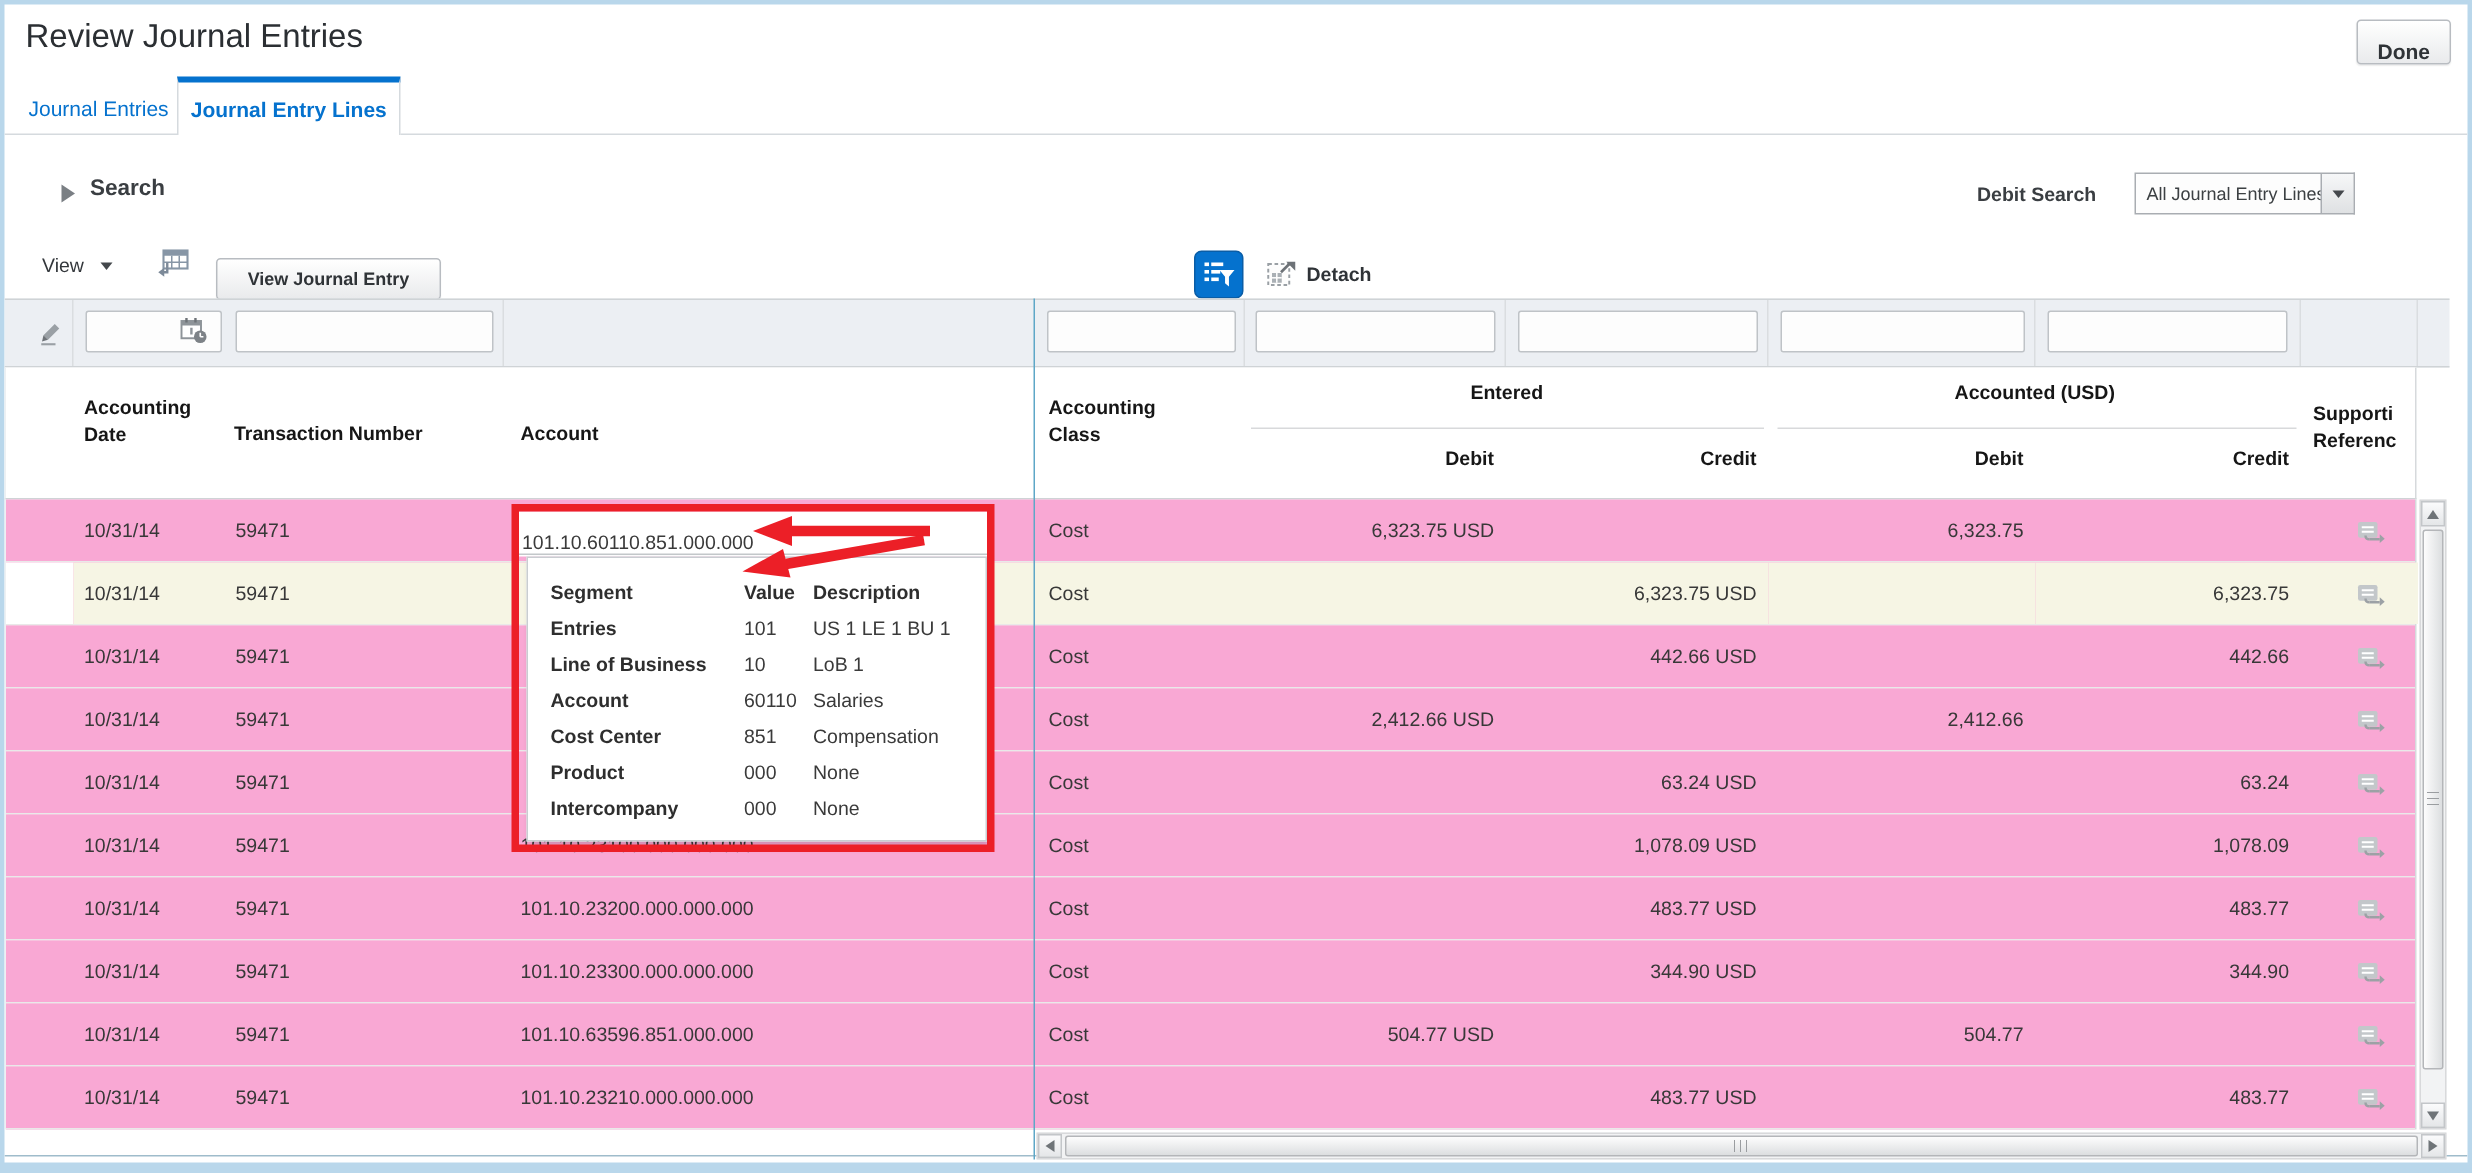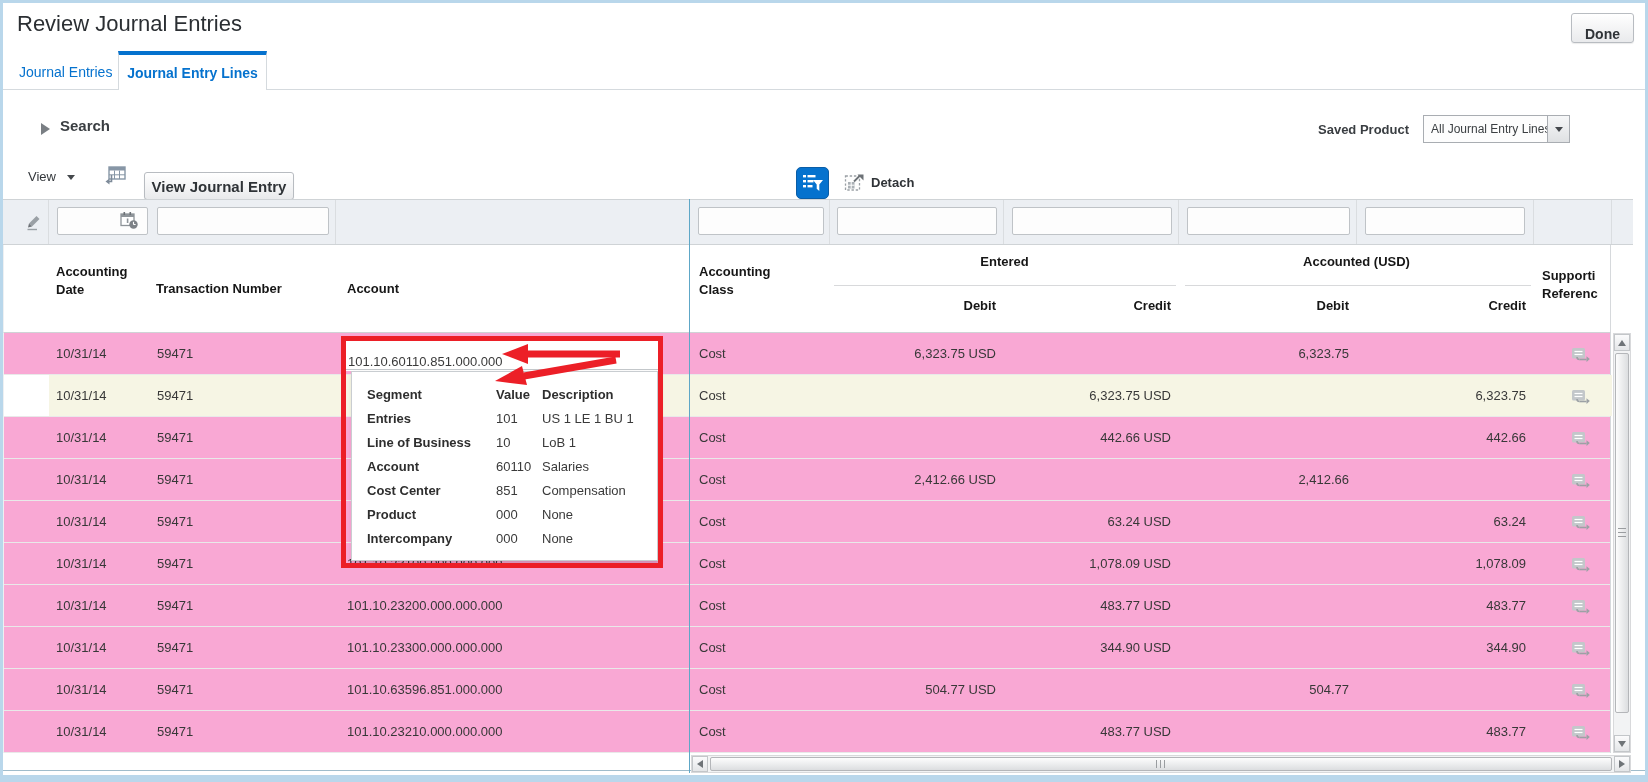--- a/index.html
+++ b/index.html
@@ -99,7 +99,7 @@
 
   <div class="abs disc-tri"></div>
   <div class="abs search-label">Search</div>
-  <div class="abs savedsearch-label">Saved Product</div>
+  <div class="abs savedsearch-label">Debit Search</div>
   <div class="abs savedsearch-box">All Journal Entry Lines</div>
   <div class="abs savedsearch-arrow">
       <span class="tri-down"></span>

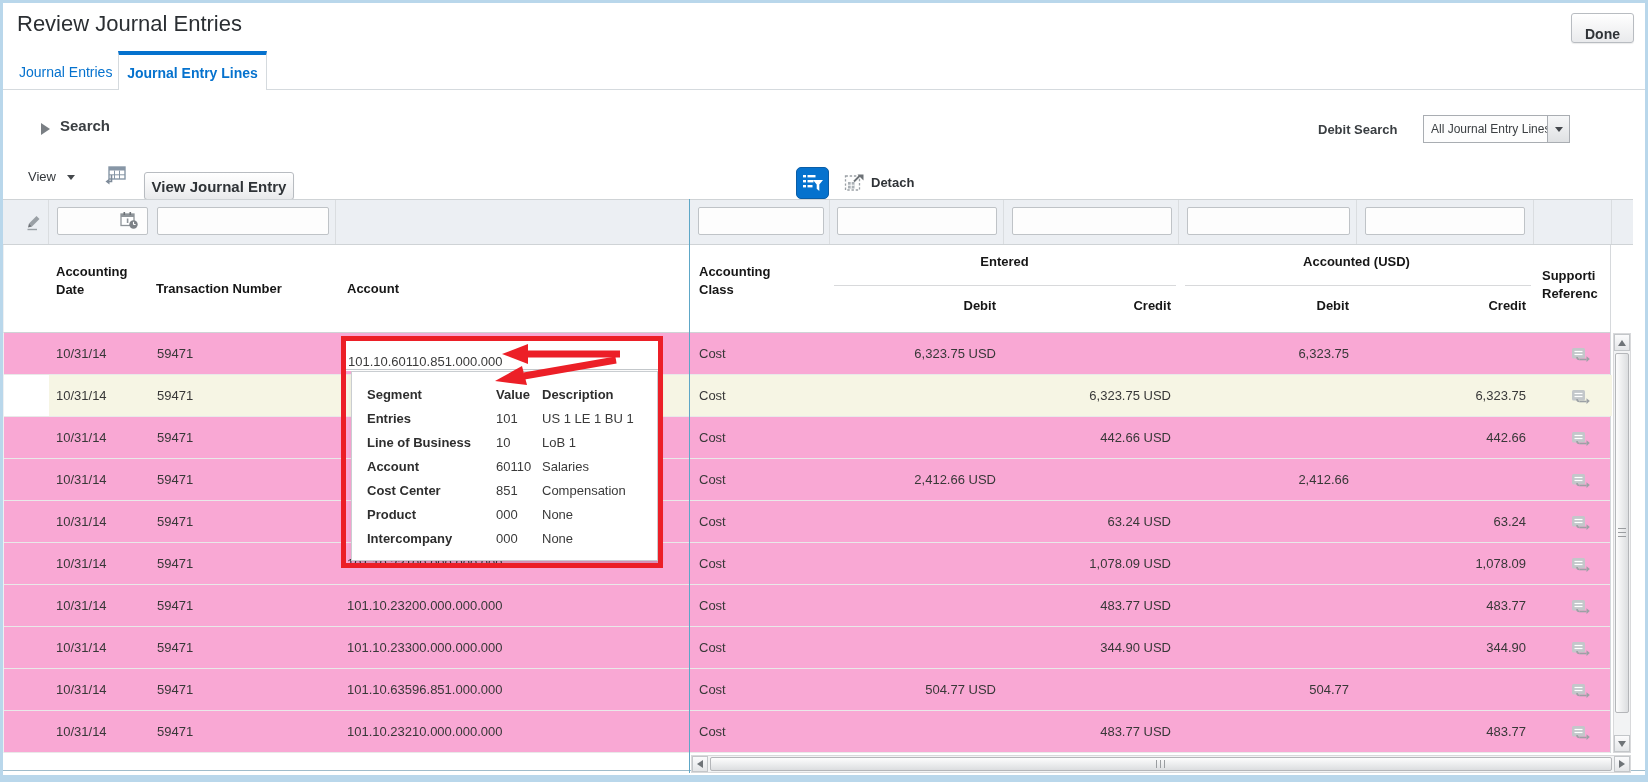--- a/index.html
+++ b/index.html
@@ -29,7 +29,7 @@
   
   .view-label { left:25px; top:166px; font-size:13px; color:#33373b; cursor:pointer; }
   .view-caret { left:64px; top:172px; }
-  .vje-btn { left:141px; top:169px; width:150px; height:28px; font-size:15px; font-weight:bold; }
+  .vje-btn { left:141px; top:169px; width:150px; height:28px; font-size:12px; font-weight:bold; }
   .qbe-btn { left:793px; top:164px; width:33px; height:32px; background:var(--accent); border:1px solid #0a5da6; border-radius:5px; display:flex; align-items:center; justify-content:center; cursor:pointer; }
   .detach-wrap { left:841px; top:169px; display:flex; align-items:center; gap:7px; cursor:pointer; }
   .detach-label { font-size:13px; font-weight:bold; color:#2f3337; }

